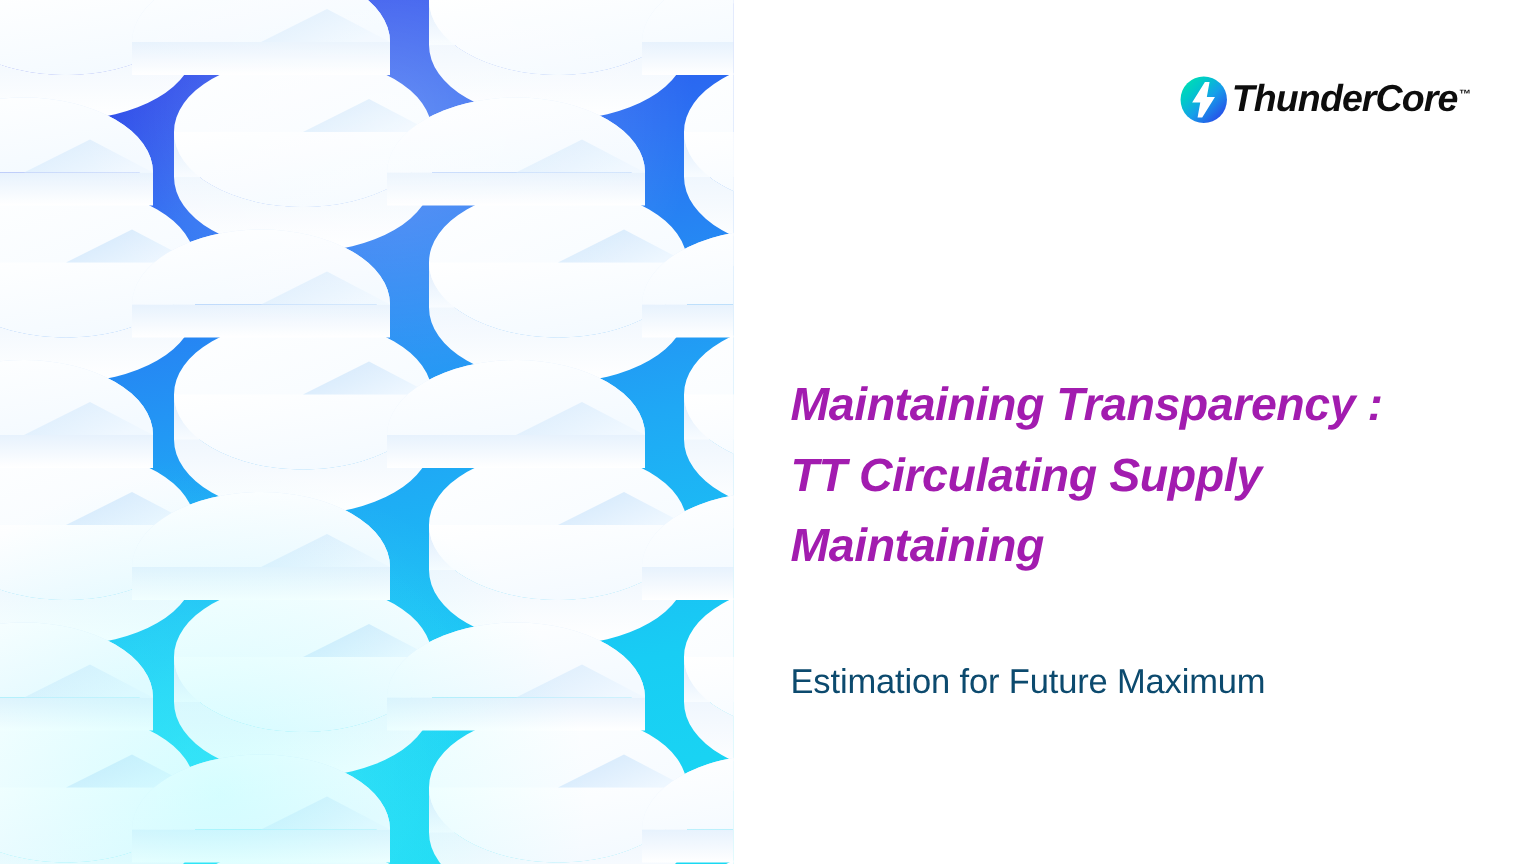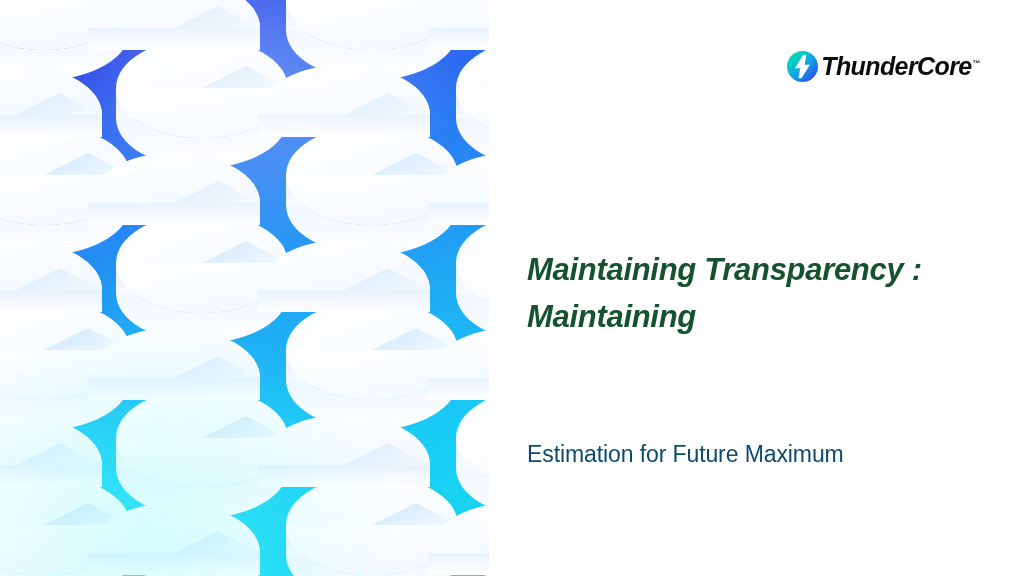--- a/index.html
+++ b/index.html
@@ -68,7 +68,7 @@
   .title-block { position:absolute; left:38px; top:246px; width:470px; }
   .title-line {
     font-size:31px; font-weight:bold; font-style:italic;
-    color:#14532d; line-height:47px; letter-spacing:-.3px;
+    color:#a21caf; line-height:47px; letter-spacing:-.3px;
     white-space:nowrap;
   }
 

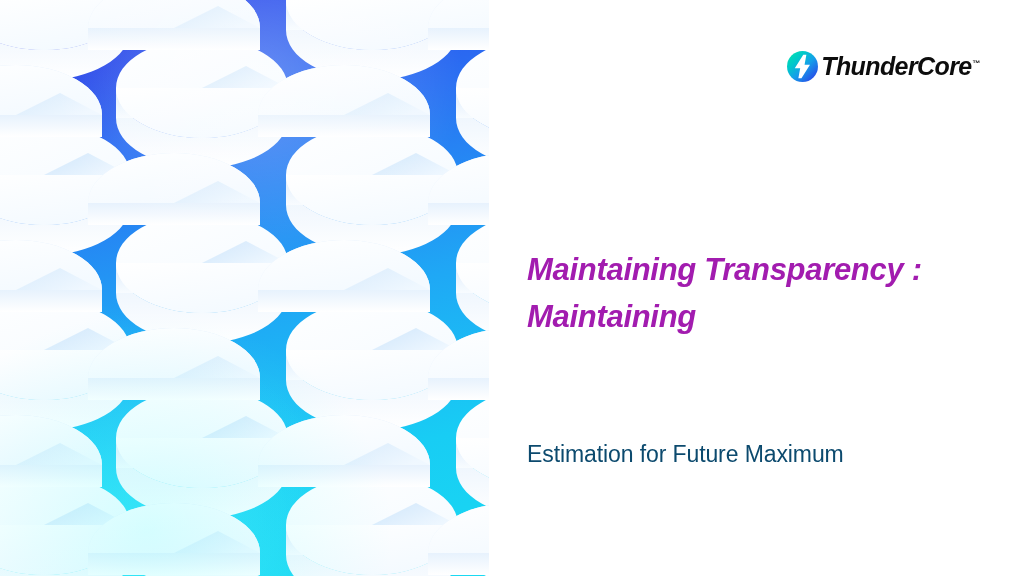--- a/index.html
+++ b/index.html
@@ -796,6 +796,7 @@
 
     <div class="title-block">
       <div class="title-line">Maintaining Transparency :</div>
+      <div class="title-line">TT Circulating Supply</div>
       <div class="title-line">Maintaining</div>
     </div>
 

